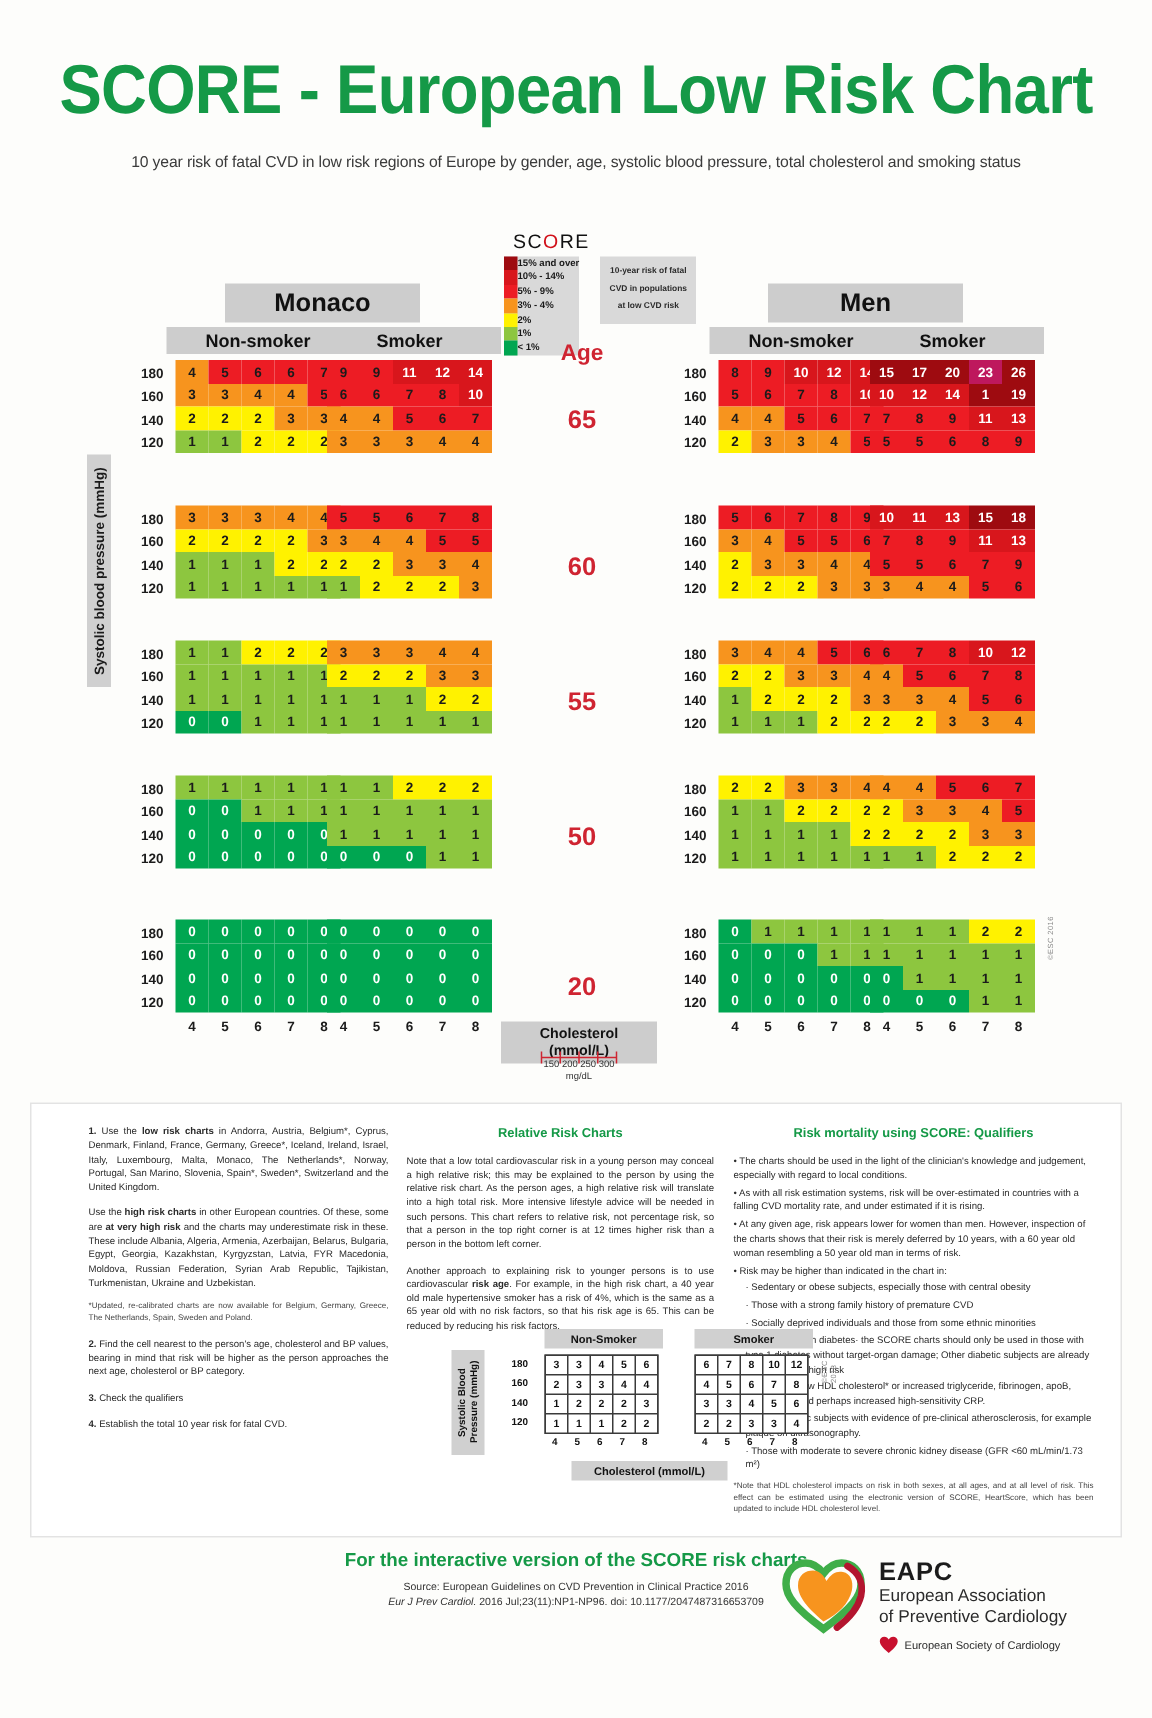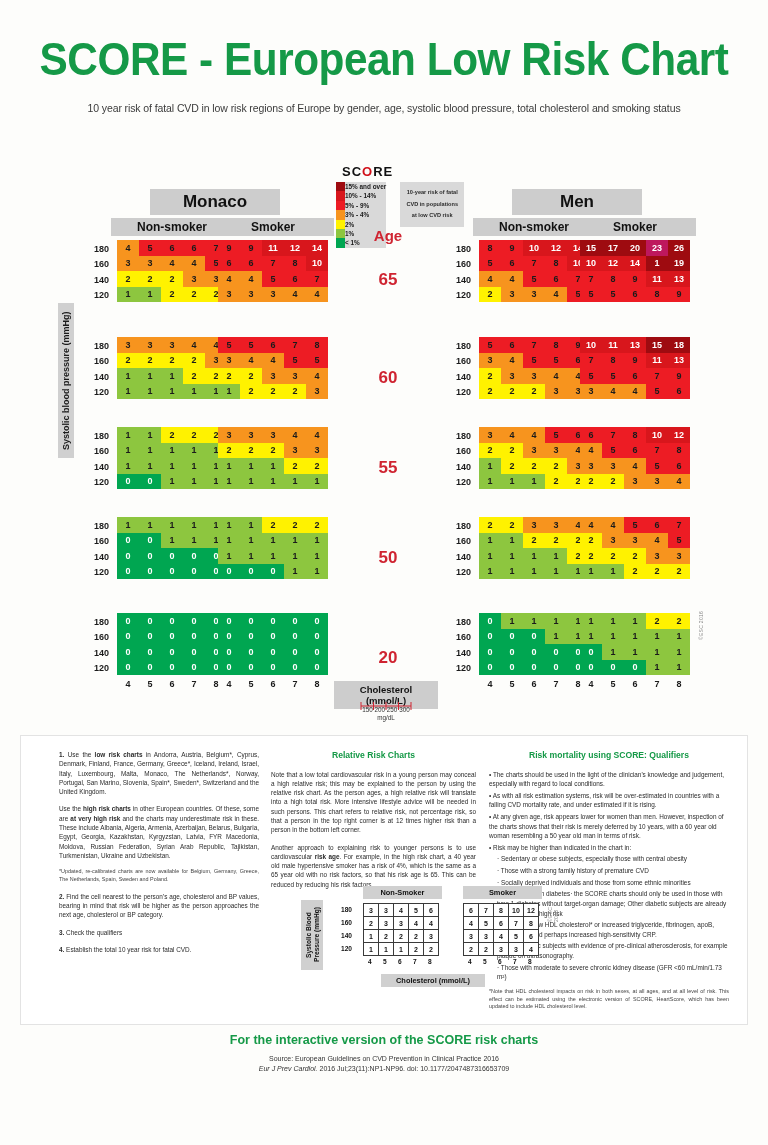--- a/index.html
+++ b/index.html
@@ -35,8 +35,8 @@
   
   .legend-wrap { position:absolute; left:336px; top:152px; width:160px; }
   .legend-title {
-    font-size:13px; font-weight:bold; letter-spacing:1px; color:#111;
-    margin:12px 0 3px 6px;
+    font-size:13px; font-weight:normal; letter-spacing:1px; color:#111;
+    margin:1px 0 3px 6px;
   }
   .legend-title .o { color:#d1111a; }
   .legend-body { display:flex; gap:8px; align-items:flex-start; }

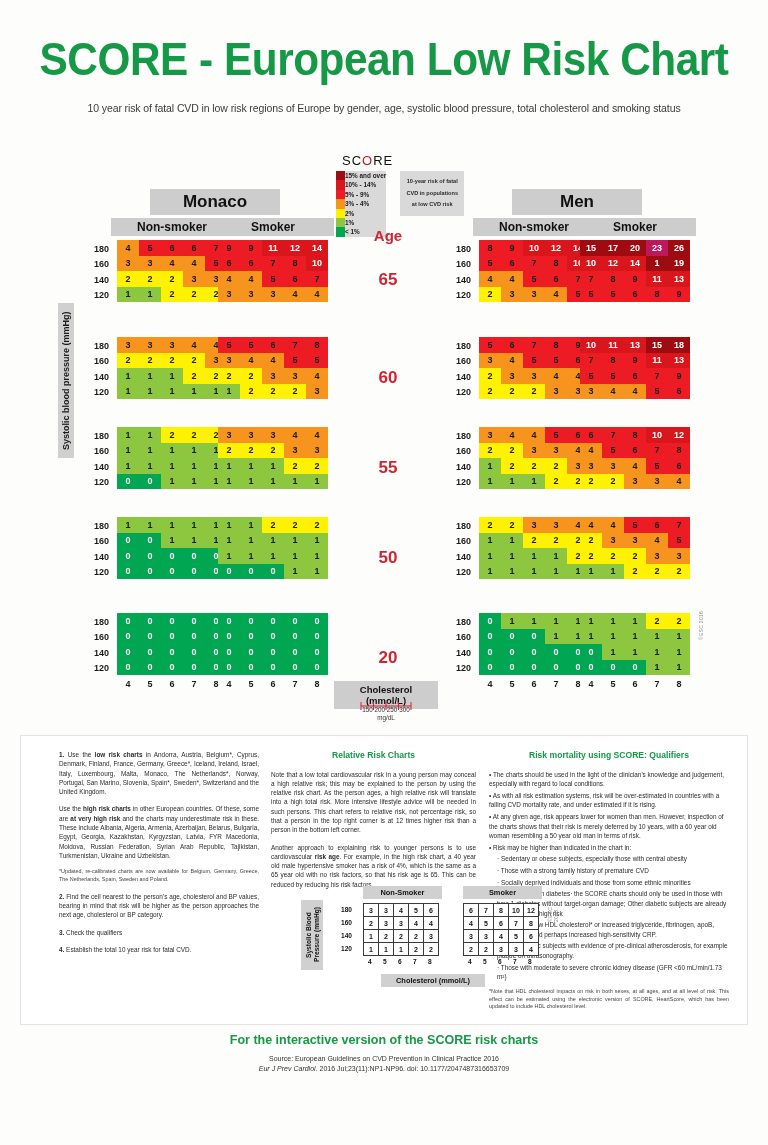--- a/index.html
+++ b/index.html
@@ -836,6 +836,24 @@
     <div>Source: European Guidelines on CVD Prevention in Clinical Practice 2016</div>
     <div><i>Eur J Prev Cardiol.</i><span> 2016 Jul;23(11):NP1-NP96. doi: 10.1177/2047487316653709</span></div>
   </div>
+  <div class="eapc">
+    <svg width="58" height="52" viewBox="0 0 58 52">
+      <path d="M29 48 C10 34 4 26 4 18 C4 9 10 4 17 4 C22 4 26 7 29 11 C32 7 36 4 41 4 C48 4 54 9 54 18 C54 26 48 34 29 48 Z" fill="none" stroke="#3fae49" stroke-width="5"></path>
+      <path d="M29 43 C16 32 12 25 12 19 C12 12 17 9 22 9 C26 9 29 12 31 16 C34 11 38 9 42 10 C47 11 49 16 48 22 C46 31 39 38 29 43 Z" fill="#f7941e"></path>
+      <path d="M45 6 C52 10 56 17 54 26 C52 34 46 41 38 47" fill="none" stroke="#b3152f" stroke-width="4.5" stroke-linecap="round"></path>
+    </svg>
+    <div class="eapc-txt">
+      <div class="n">EAPC</div>
+      <div class="f">European Association</div>
+      <div class="f">of Preventive Cardiology</div>
+      <div class="esc-line">
+        <svg width="13" height="13" viewBox="0 0 24 24">
+          <path d="M12 22 C3 15 1 11 1 7.5 C1 4 3.5 2 6.5 2 C9 2 11 3.5 12 5.5 C13 3.5 15 2 17.5 2 C20.5 2 23 4 23 7.5 C23 11 21 15 12 22 Z" fill="#c8102e"></path>
+        </svg>
+        <span>European Society of Cardiology</span>
+      </div>
+    </div>
+  </div>
 </div>
 
 </body></html>

